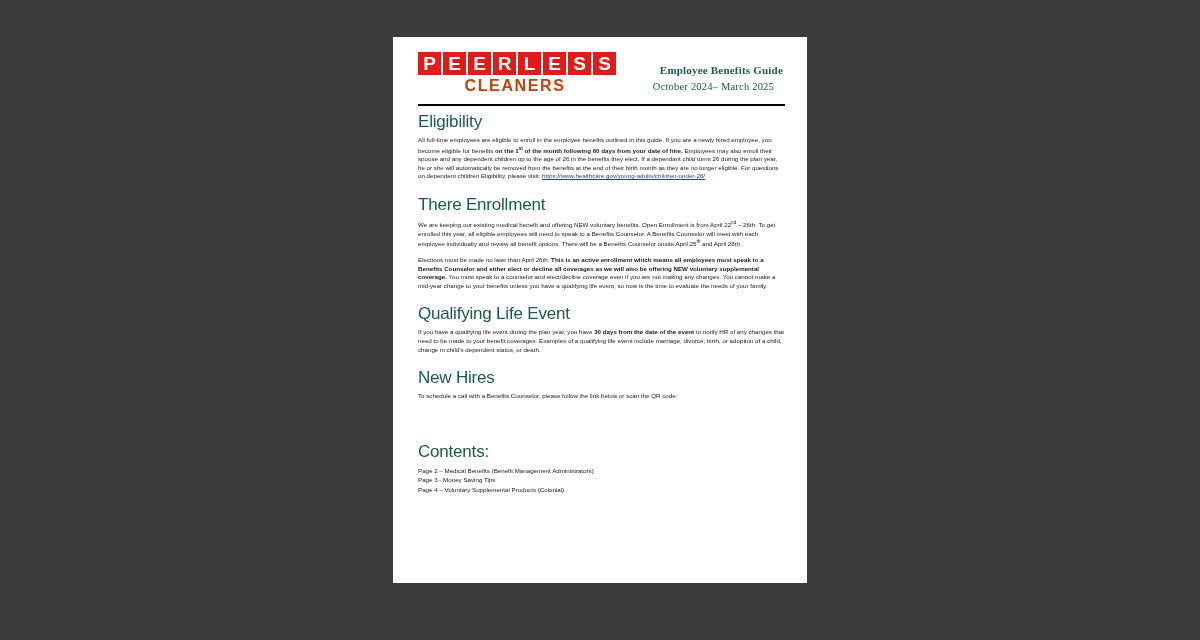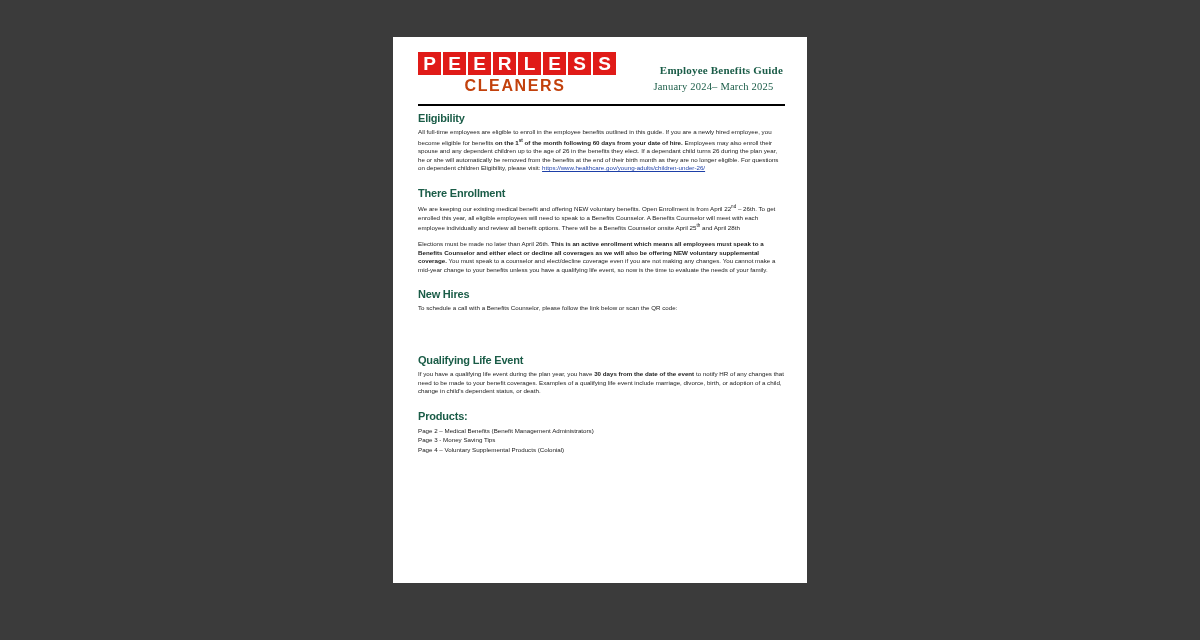--- a/index.html
+++ b/index.html
@@ -151,7 +151,7 @@
 
       <div class="header-right">
         <div class="hr-title">Employee Benefits Guide</div>
-        <div class="hr-sub">January 2024– March 2025</div>
+        <div class="hr-sub">October 2024– March 2025</div>
       </div>
     </div>
 

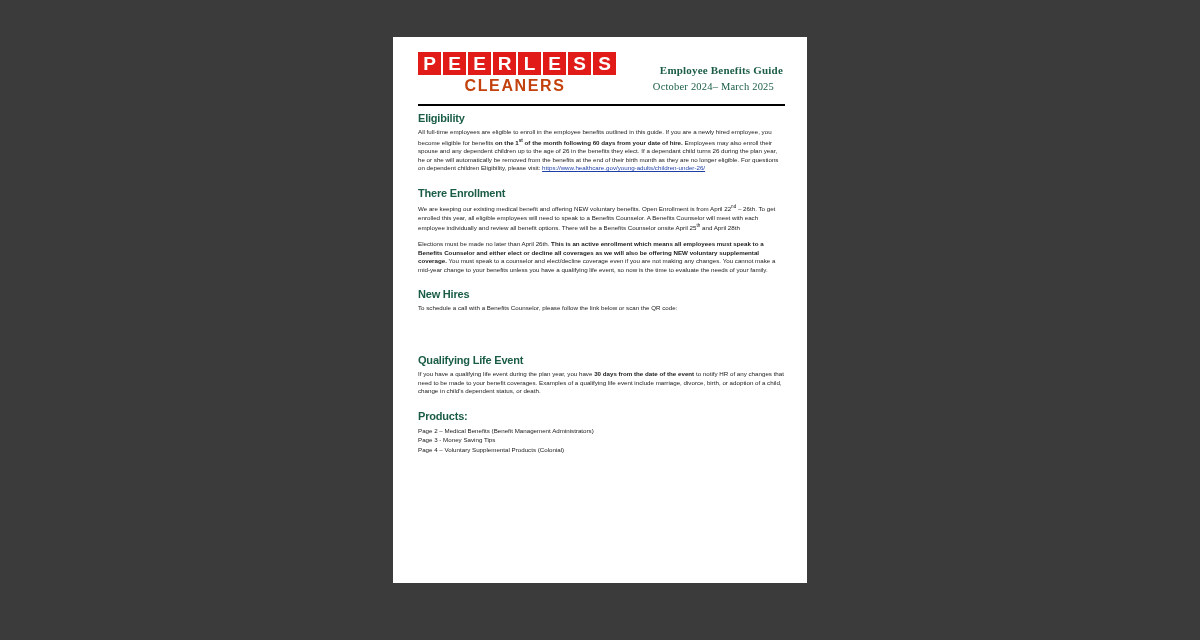--- a/index.html
+++ b/index.html
@@ -95,8 +95,8 @@
   h2.section-head {
     color: #1a5c47;
     font-family: "Liberation Sans", sans-serif;
-    font-weight: bold;
-    font-size: 11px;
+    font-weight: normal;
+    font-size: 17px;
     margin: 0 0 4px 0;
     letter-spacing: -0.2px;
   }

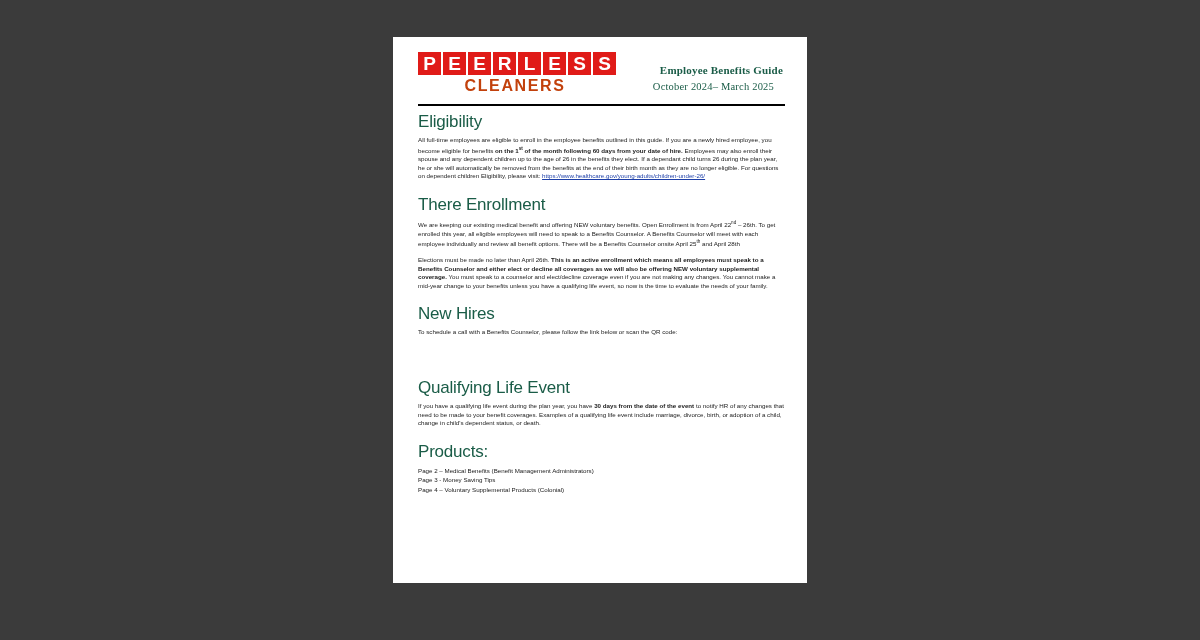--- a/index.html
+++ b/index.html
@@ -169,14 +169,14 @@
     </div>
 
     <div class="section">
+      <h2 class="section-head">Qualifying Life Event</h2>
+      <p class="body-text"><span>If you have a qualifying life event during the plan year, you have </span><b>30 days from the date of the event</b><span> to notify HR of any changes that need to be made to your benefit coverages. Examples of a qualifying life event include marriage, divorce, birth, or adoption of a child, change in child's dependent status, or death.</span></p>
+    </div>
+
+    <div class="section">
       <h2 class="section-head">New Hires</h2>
       <p class="body-text">To schedule a call with a Benefits Counselor, please follow the link below or scan the QR code:</p>
       <div class="spacer-qr"></div>
-    </div>
-
-    <div class="section">
-      <h2 class="section-head">Qualifying Life Event</h2>
-      <p class="body-text"><span>If you have a qualifying life event during the plan year, you have </span><b>30 days from the date of the event</b><span> to notify HR of any changes that need to be made to your benefit coverages. Examples of a qualifying life event include marriage, divorce, birth, or adoption of a child, change in child's dependent status, or death.</span></p>
     </div>
 
     <div class="section">

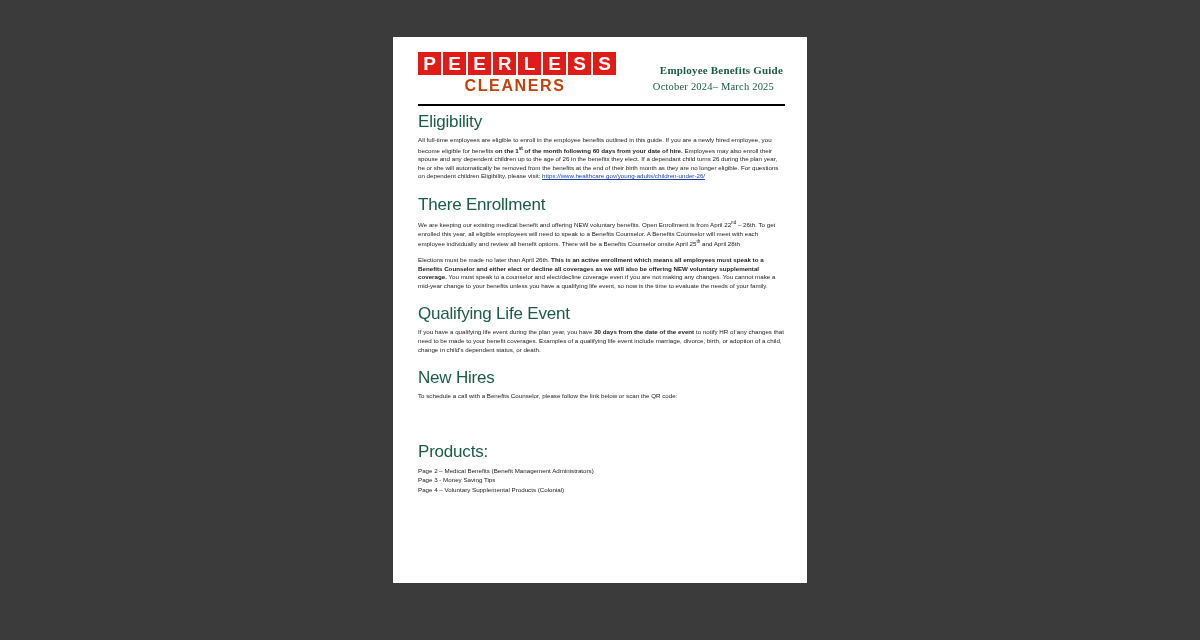--- a/index.html
+++ b/index.html
@@ -180,7 +180,7 @@
     </div>
 
     <div class="section">
-      <h2 class="section-head">Products:</h2>
+      <h2 class="section-head">Contents:</h2>
       <div class="contents-list">
         <div class="cline">Page 2 – Medical Benefits (Benefit Management Administrators)</div>
         <div class="cline">Page 3 - Money Saving Tips</div>

